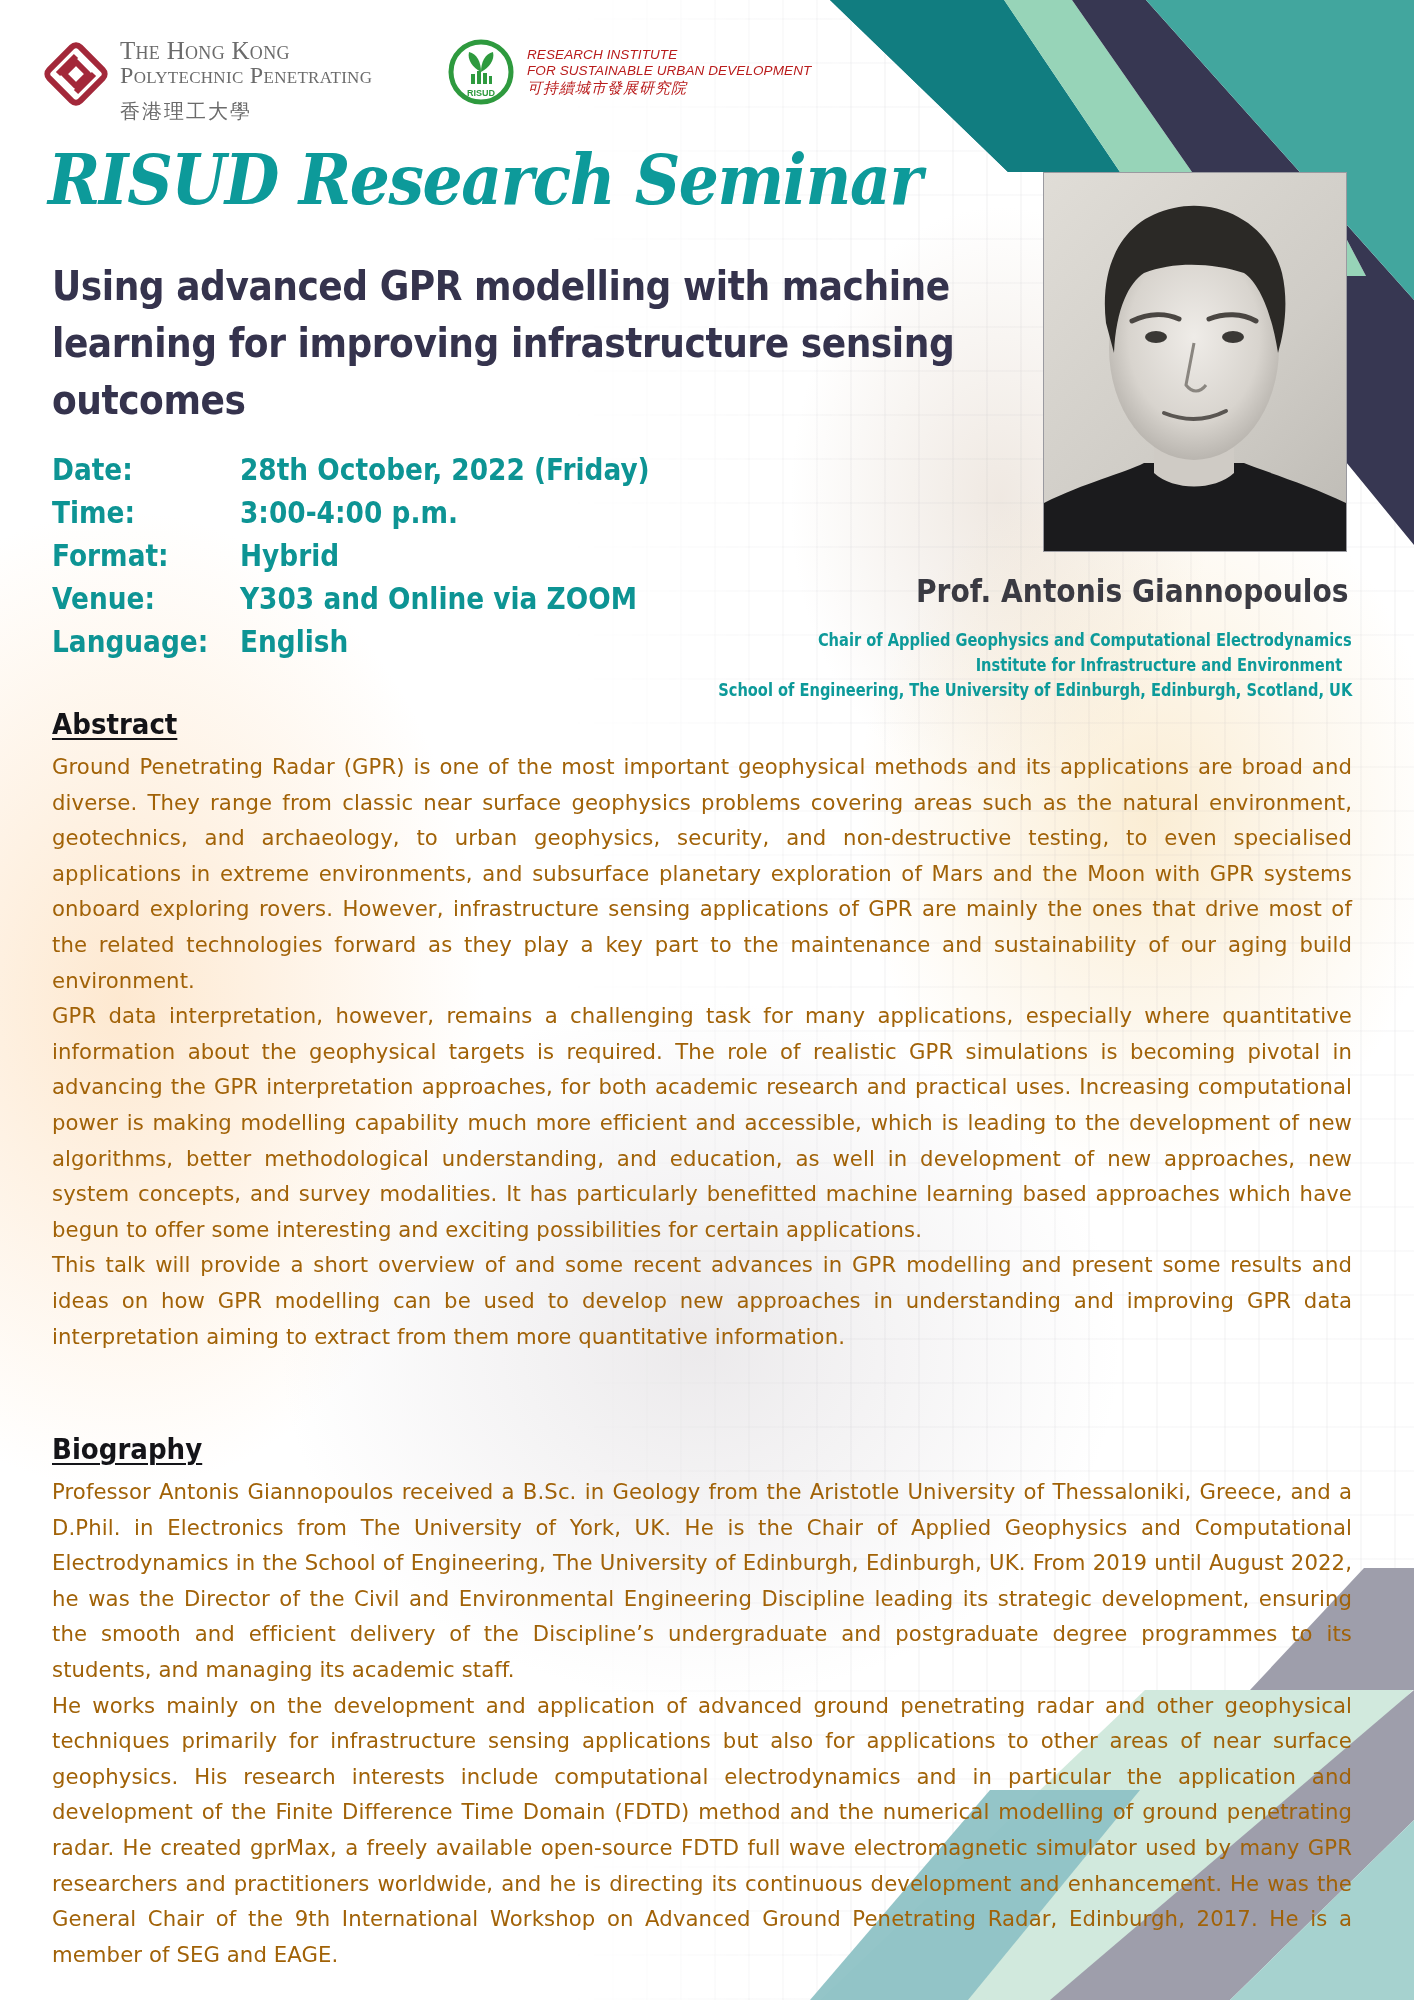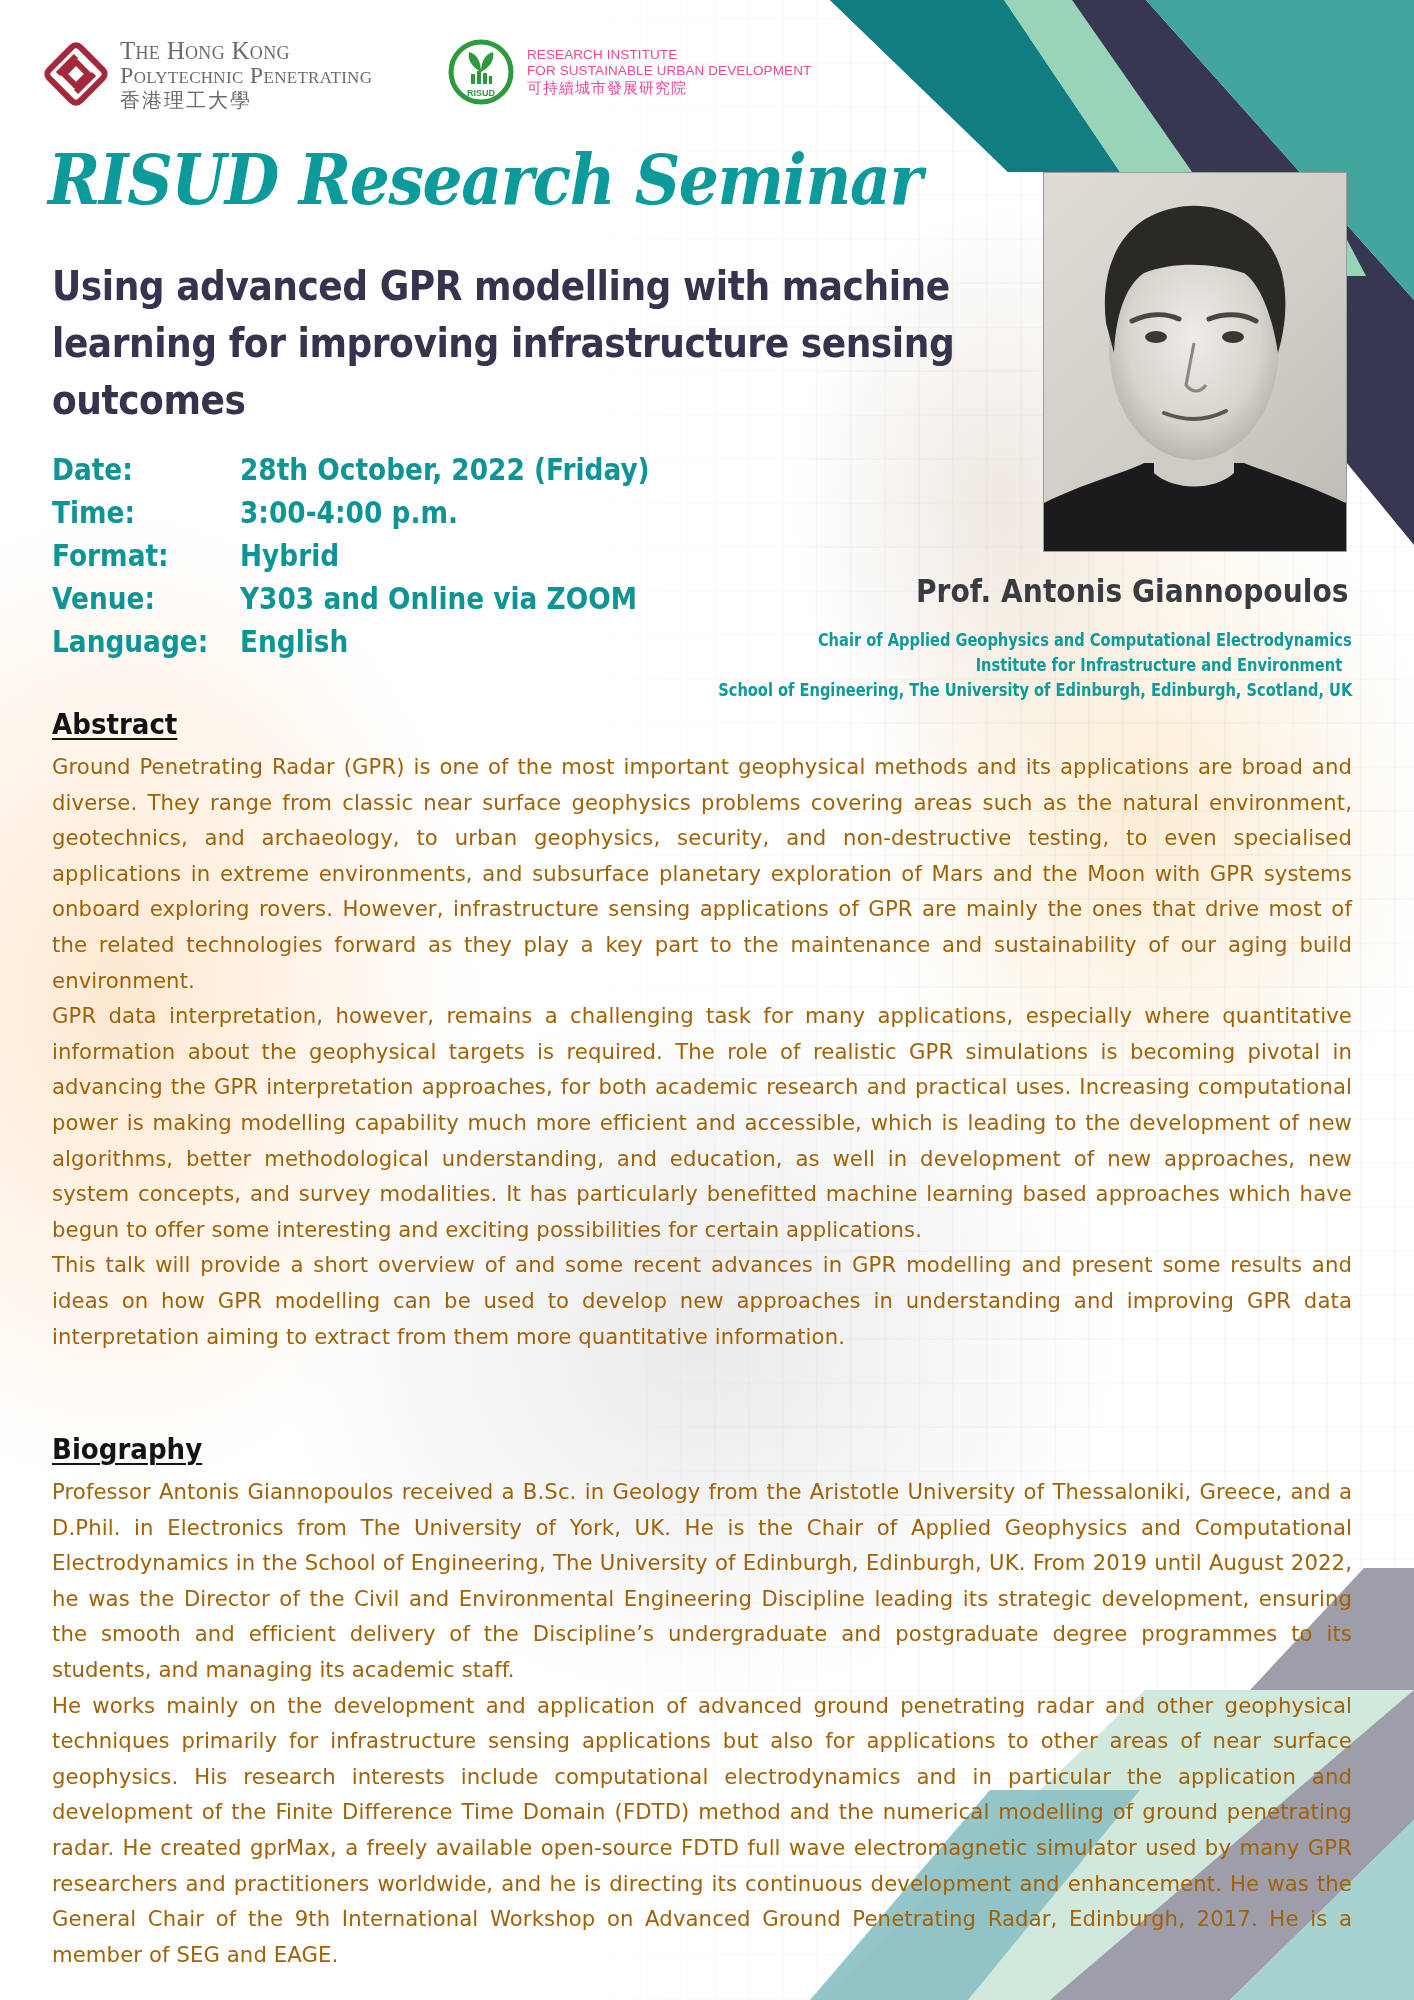--- a/index.html
+++ b/index.html
@@ -36,7 +36,7 @@
 
   .logo-risud { position:absolute; left:447px; top:38px; display:flex; align-items:center; gap:12px; }
   .logo-risud svg { width:68px; height:68px; }
-  .risud-text { color:#ec4899; font-family:"Liberation Sans", sans-serif; line-height:1.12; }
+  .risud-text { color:#b91c1c; font-family:"Liberation Sans", sans-serif; line-height:1.12;font-style:italic; }
   .risud-line { font-size:13.5px; letter-spacing:0.1px; }
   .risud-cn { font-size:15px; margin-top:2px; letter-spacing:1px; font-family:"DejaVu Sans", sans-serif; }
 

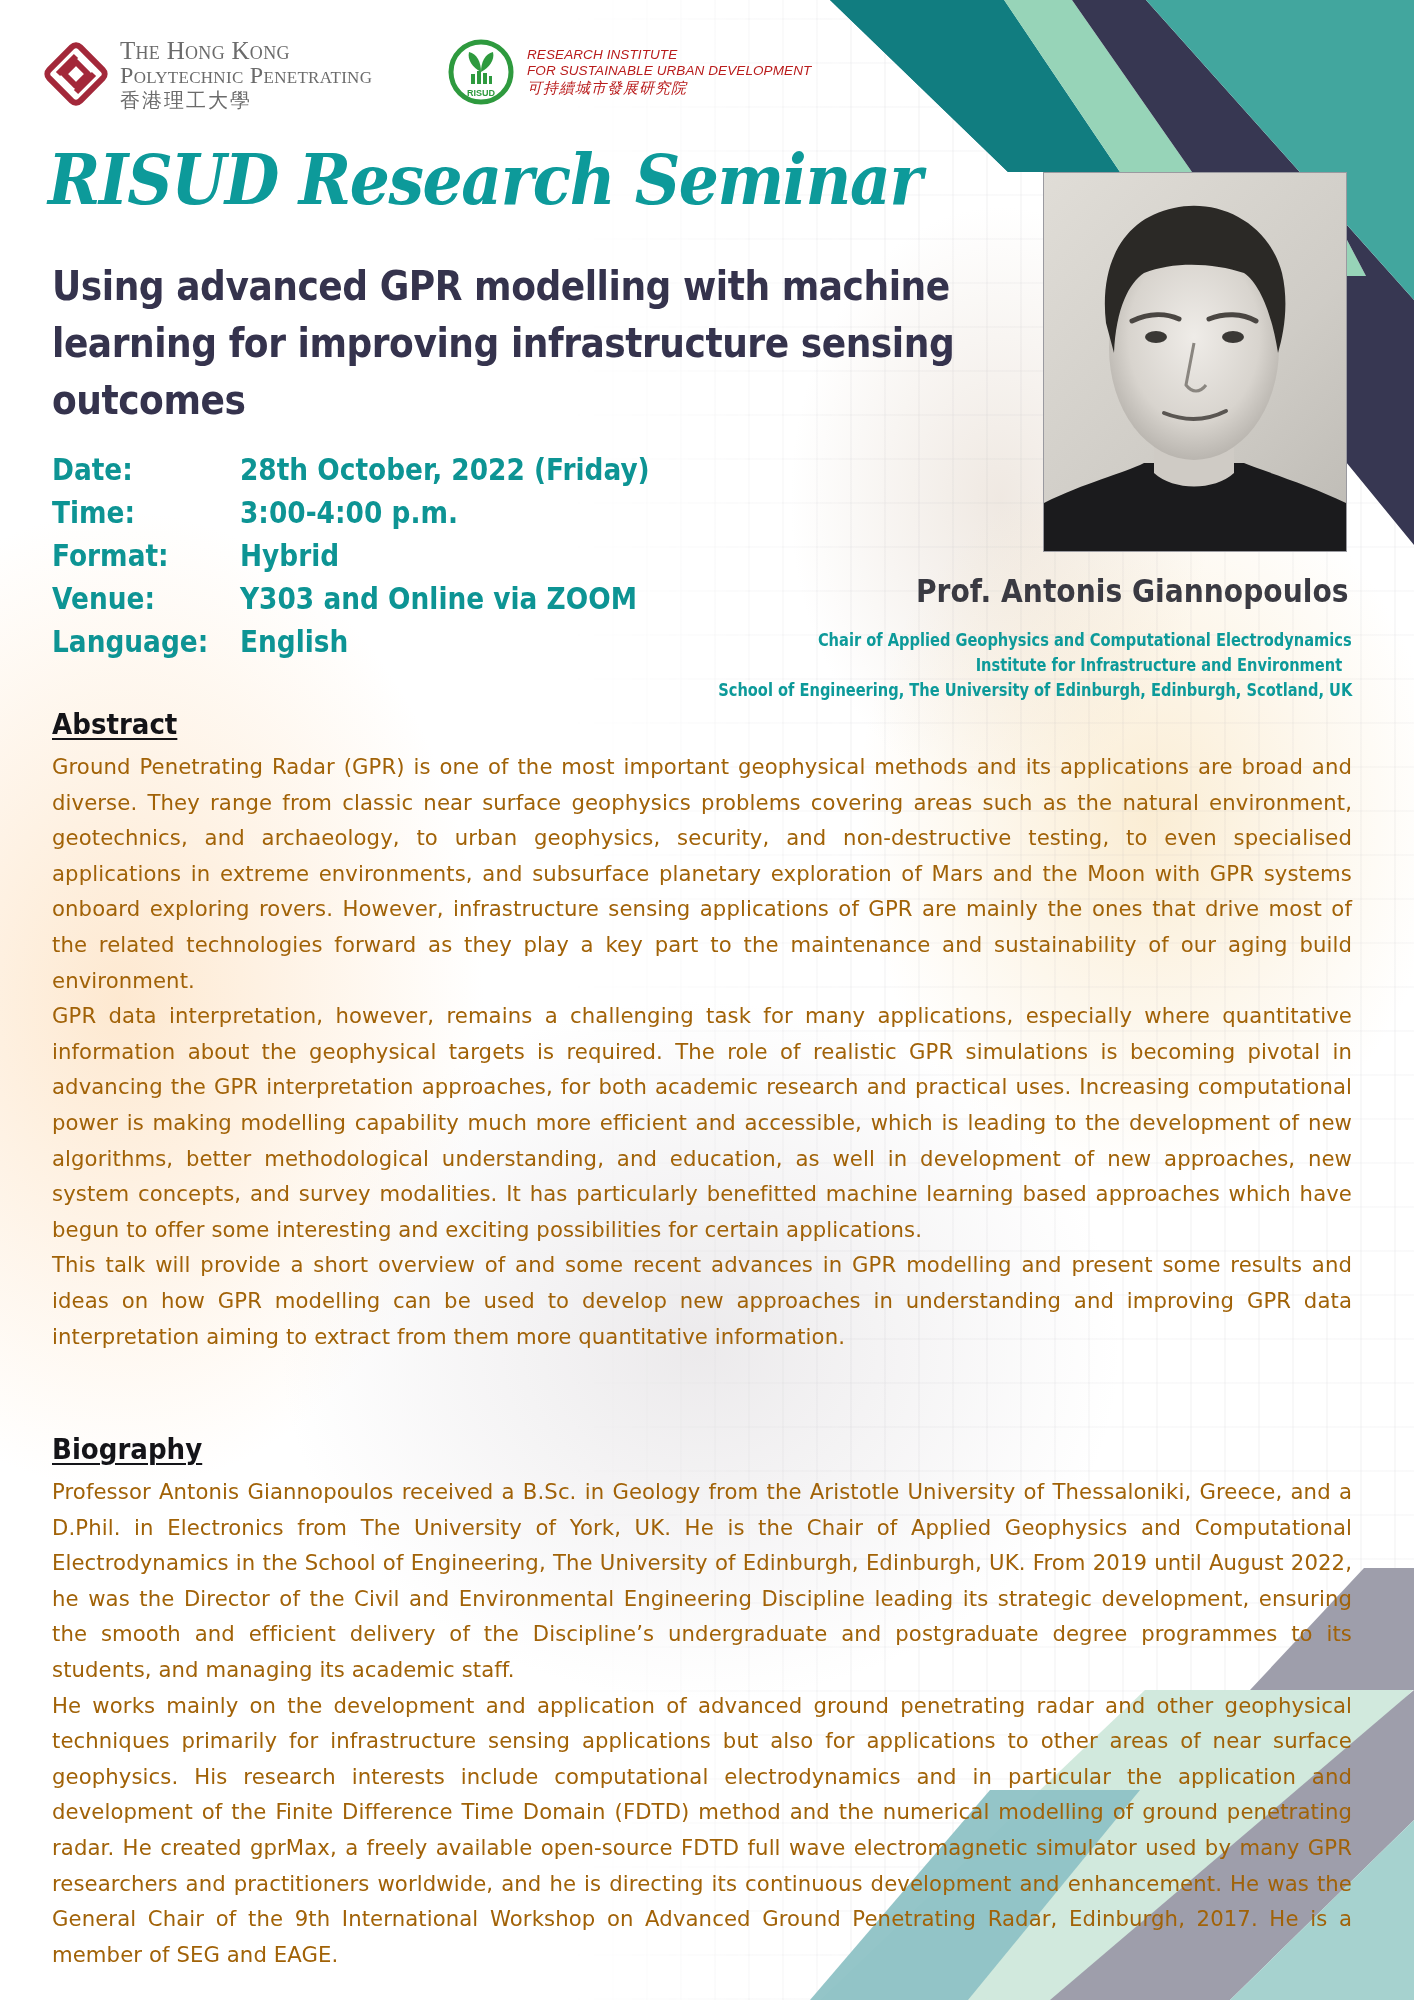--- a/index.html
+++ b/index.html
@@ -32,7 +32,7 @@
   .polyu-text { color:#6b6b6b; font-family:"Liberation Serif", serif; line-height:1; }
   .polyu-line1, .polyu-line2 { font-size:24px; letter-spacing:0.3px; font-variant:small-caps; }
   .polyu-line1 { font-size:25px; }
-  .polyu-cn { font-size:20px; margin-top:3px; letter-spacing:2px; font-family:"DejaVu Sans", sans-serif; }
+  .polyu-cn { font-size:20px; margin-top:14px; letter-spacing:2px; font-family:"DejaVu Sans", sans-serif; }
 
   .logo-risud { position:absolute; left:447px; top:38px; display:flex; align-items:center; gap:12px; }
   .logo-risud svg { width:68px; height:68px; }

